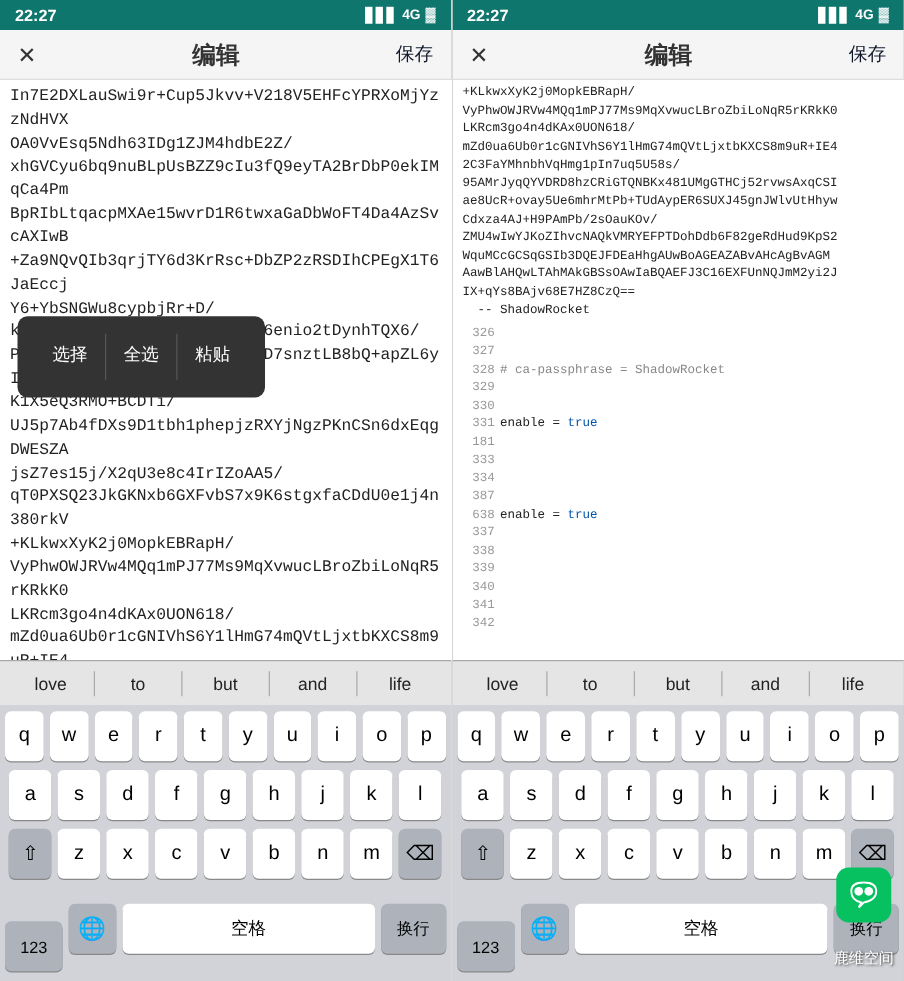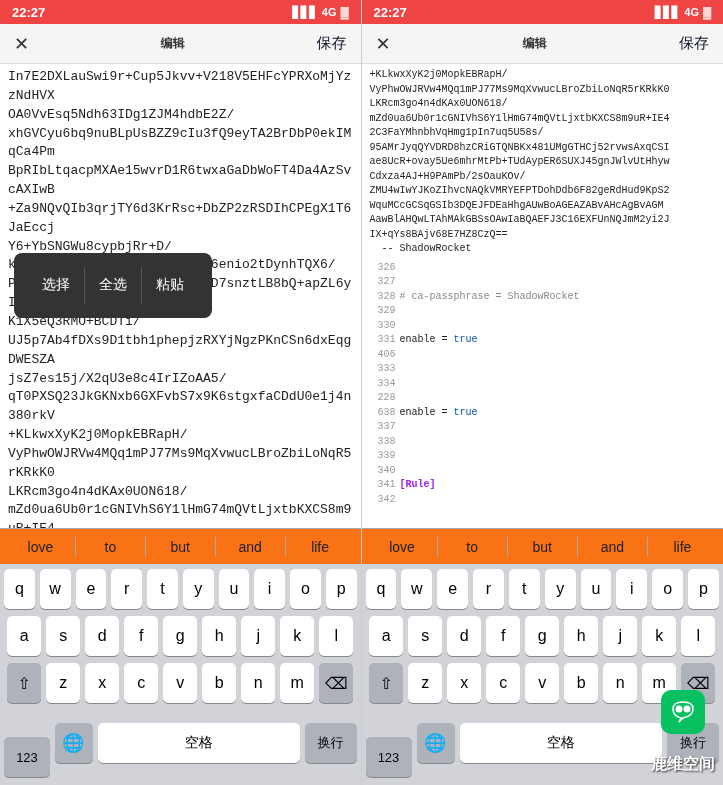--- a/index.html
+++ b/index.html
@@ -27,7 +27,7 @@
 
     
     .status-bar {
-      background: #ef4444;
+      background: #0f766e;
       color: #fff;
       display: flex;
       justify-content: space-between;

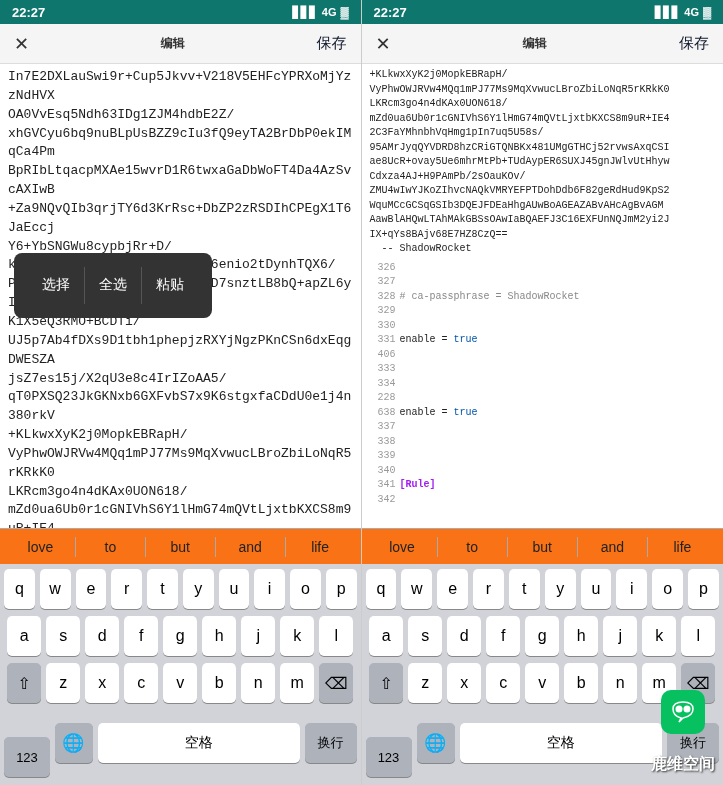--- a/index.html
+++ b/index.html
@@ -58,7 +58,7 @@
       cursor: pointer;
     }
     .top-nav .title {
-      font-size: 12px;
+      font-size: 19px;
       font-weight: 600;
       color: #333;
     }

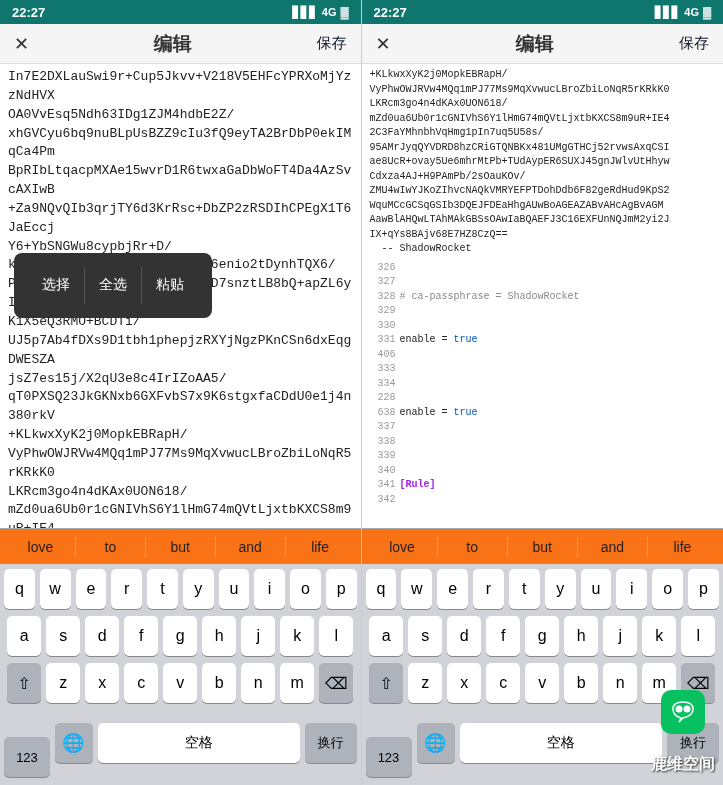--- a/index.html
+++ b/index.html
@@ -384,7 +384,7 @@
         <div>329</div>
         <div>330</div>
         <div>331</div>
-        <div>406</div>
+        <div>181</div>
         <div>333</div>
         <div>334</div>
         <div>228</div>

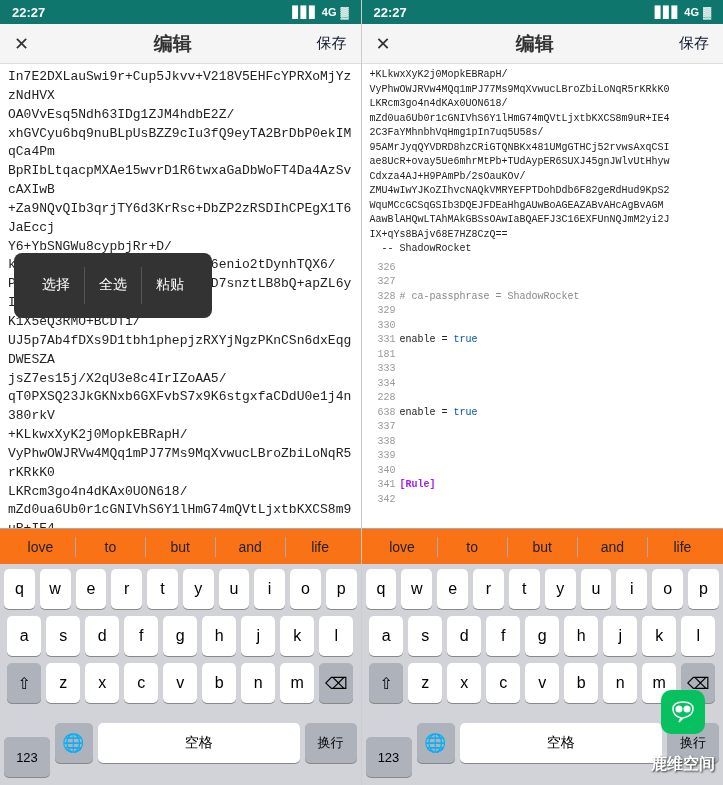--- a/index.html
+++ b/index.html
@@ -387,7 +387,7 @@
         <div>181</div>
         <div>333</div>
         <div>334</div>
-        <div>228</div>
+        <div>387</div>
         <div>638</div>
         <div>337</div>
         <div>338</div>

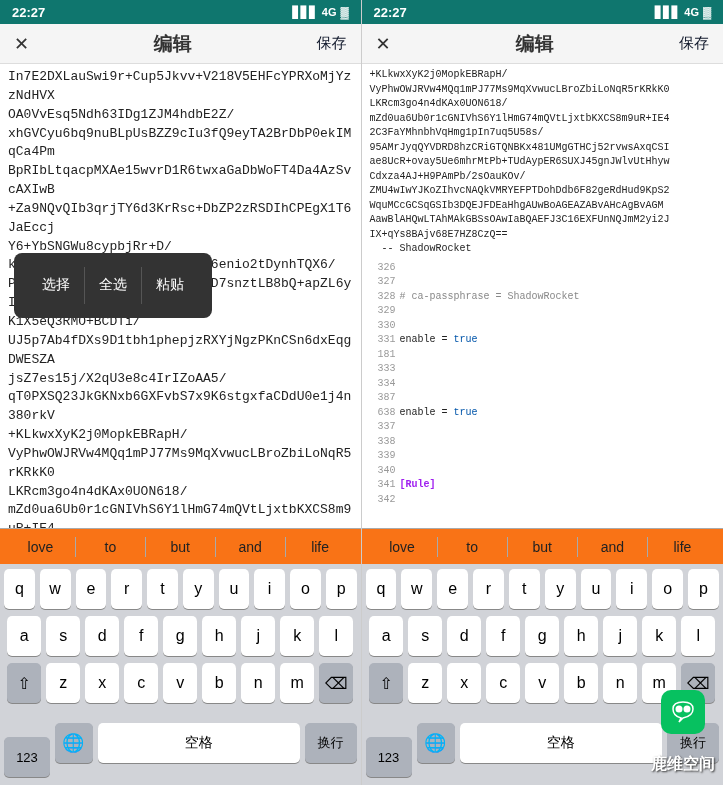--- a/index.html
+++ b/index.html
@@ -402,7 +402,6 @@
         <div></div>
         <div>enable = <span style="color:#0055aa;">true</span></div>
         <div></div>
-        <div><span style="color:#a020f0;font-weight:bold;">[Rule]</span></div>
         
         
         <div></div>

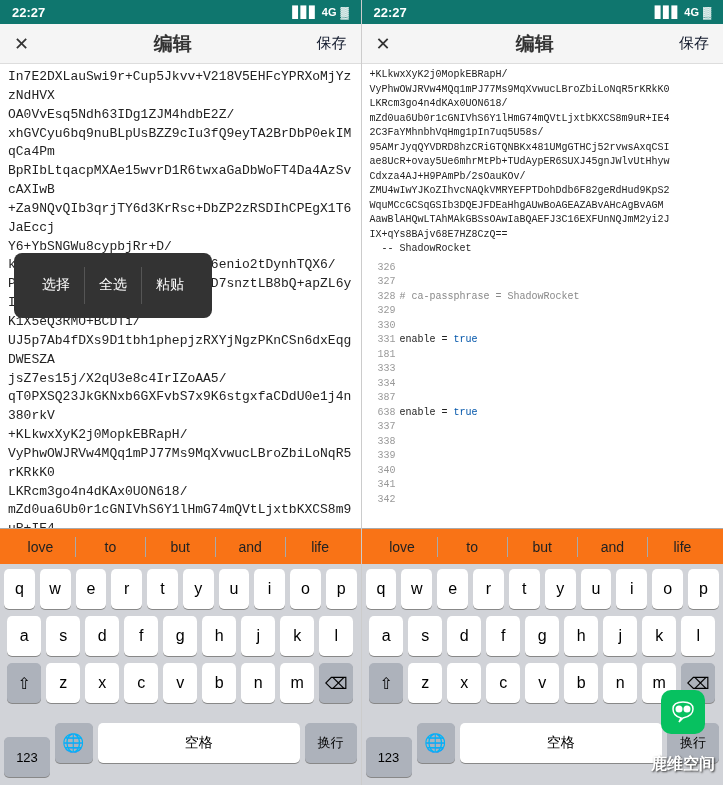--- a/index.html
+++ b/index.html
@@ -106,7 +106,7 @@
 
     
     .predictive-bar {
-      background: #f97316;
+      background: #e5e5e5;
       display: flex;
       align-items: center;
       justify-content: space-around;

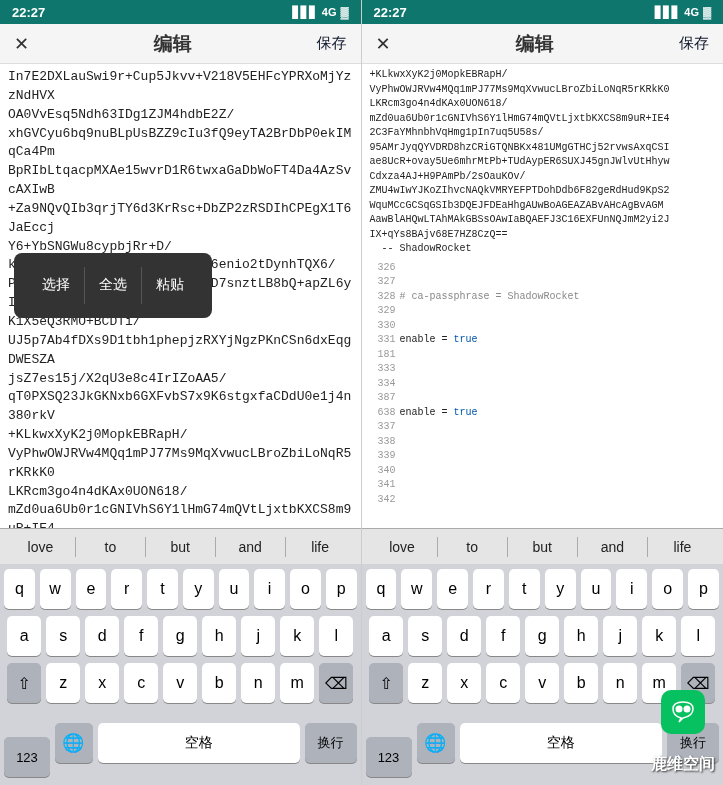--- a/index.html
+++ b/index.html
@@ -209,10 +209,9 @@
     }
     .watermark-text {
       color: #fff;
-      font-size: 16px;
+      font-size: 12px;
       margin-top: 20px;
       text-shadow: 1px 1px 2px #333;
-      font-weight: bold;
     }
   </style>
 </head>

